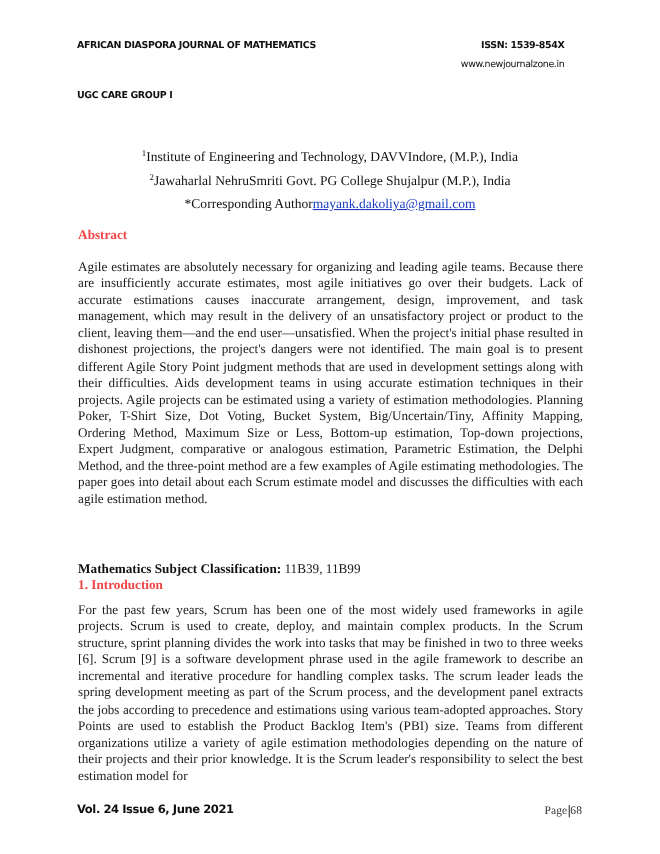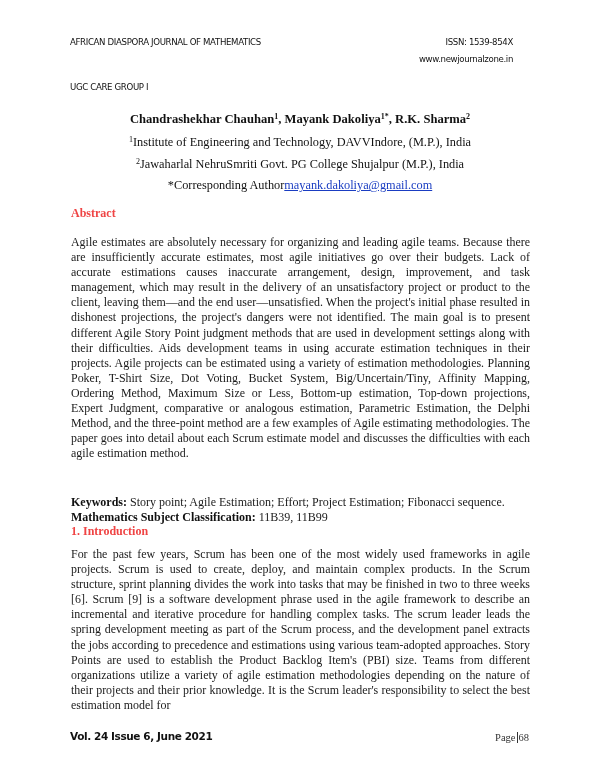--- a/index.html
+++ b/index.html
@@ -5,7 +5,7 @@
     html, body { margin: 0; padding: 0; background: #ffffff; }
     body { width: 600px; height: 776px; position: relative; overflow: hidden; color: #1a1a1a; }
     .page { position: absolute; left: 0; top: 0; width: 600px; height: 776px; }
-    .hdr { position: absolute; font-family: "DejaVu Sans", sans-serif; font-weight: normal; font-size: 8.6px; letter-spacing: -0.35px; color: #111; }
+    .hdr { position: absolute; font-family: "DejaVu Sans", sans-serif; font-weight: bold; font-size: 8.6px; letter-spacing: -0.35px; color: #111; }
     .hdr-left-1 { left: 70px; top: 37px; }
     .hdr-left-2 { left: 70px; top: 54px; margin-top: 28px; }
     .hdr-right-1 { right: 87px; top: 37px; }

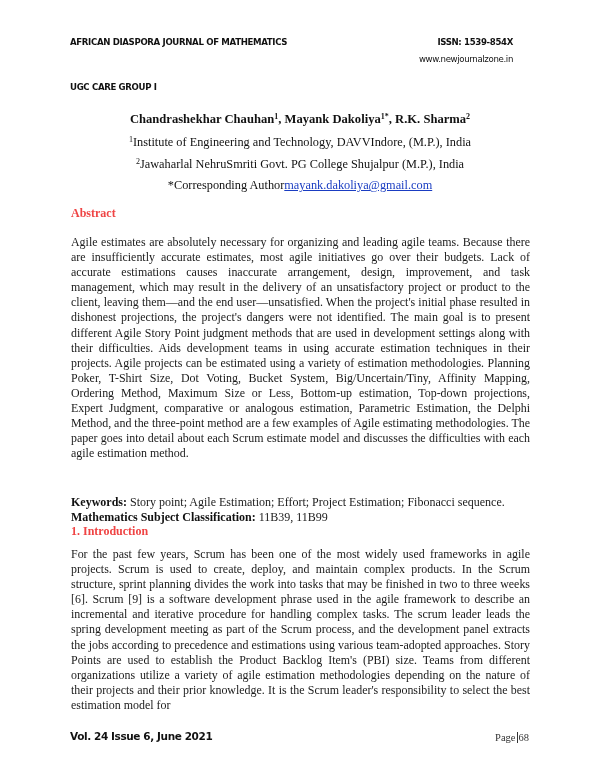--- a/index.html
+++ b/index.html
@@ -43,9 +43,6 @@
   <div class="hdr hdr-right-2">www.newjournalzone.in</div>
 
 
-  <div class="authors">
-    <span>Chandrashekhar Chauhan</span><sup>1</sup><span>, </span><span>Mayank Dakoliya</span><sup>1*</sup><span>, </span><span>R.K. Sharma</span><sup>2</sup>
-  </div>
 
   <div class="affil affil-1"><sup>1</sup><span>Institute of Engineering and Technology, DAVVIndore, (M.P.), India</span></div>
   <div class="affil affil-2"><sup>2</sup><span>Jawaharlal NehruSmriti Govt. PG College Shujalpur (M.P.), India</span></div>

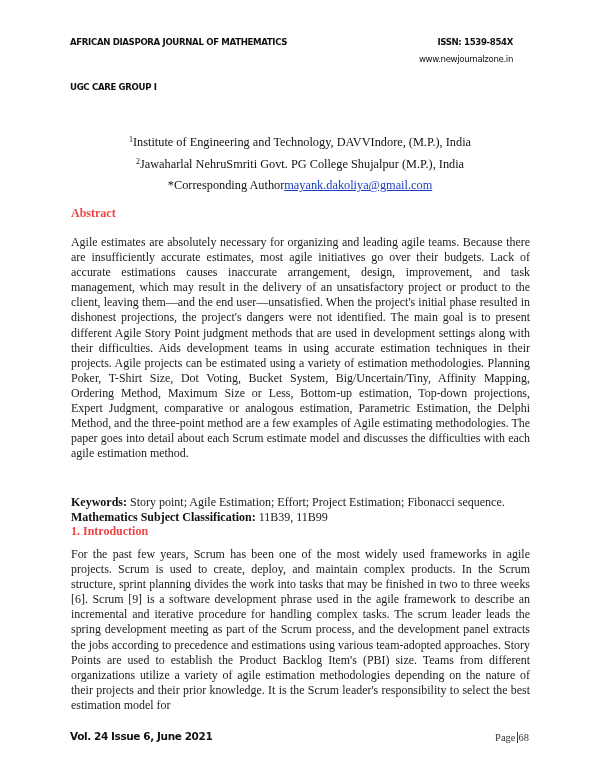--- a/index.html
+++ b/index.html
@@ -54,7 +54,6 @@
 
   <div class="msc"><b>Mathematics Subject Classification:</b><span> 11B39, 11B99</span></div>
 
-  <div class="kw"><b>Keywords:</b><span> Story point; Agile Estimation; Effort; Project Estimation; Fibonacci sequence.</span></div>
 
   <div class="heading intro-h">1. Introduction</div>
   <div class="body-text intro-p">For the past few years, Scrum has been one of the most widely used frameworks in agile projects. Scrum is used to create, deploy, and maintain complex products. In the Scrum structure, sprint planning divides the work into tasks that may be finished in two to three weeks [6]. Scrum [9] is a software development phrase used in the agile framework to describe an incremental and iterative procedure for handling complex tasks. The scrum leader leads the spring development meeting as part of the Scrum process, and the development panel extracts the jobs according to precedence and estimations using various team-adopted approaches. Story Points are used to establish the Product Backlog Item's (PBI) size. Teams from different organizations utilize a variety of agile estimation methodologies depending on the nature of their projects and their prior knowledge. It is the Scrum leader's responsibility to select the best estimation model for</div>

